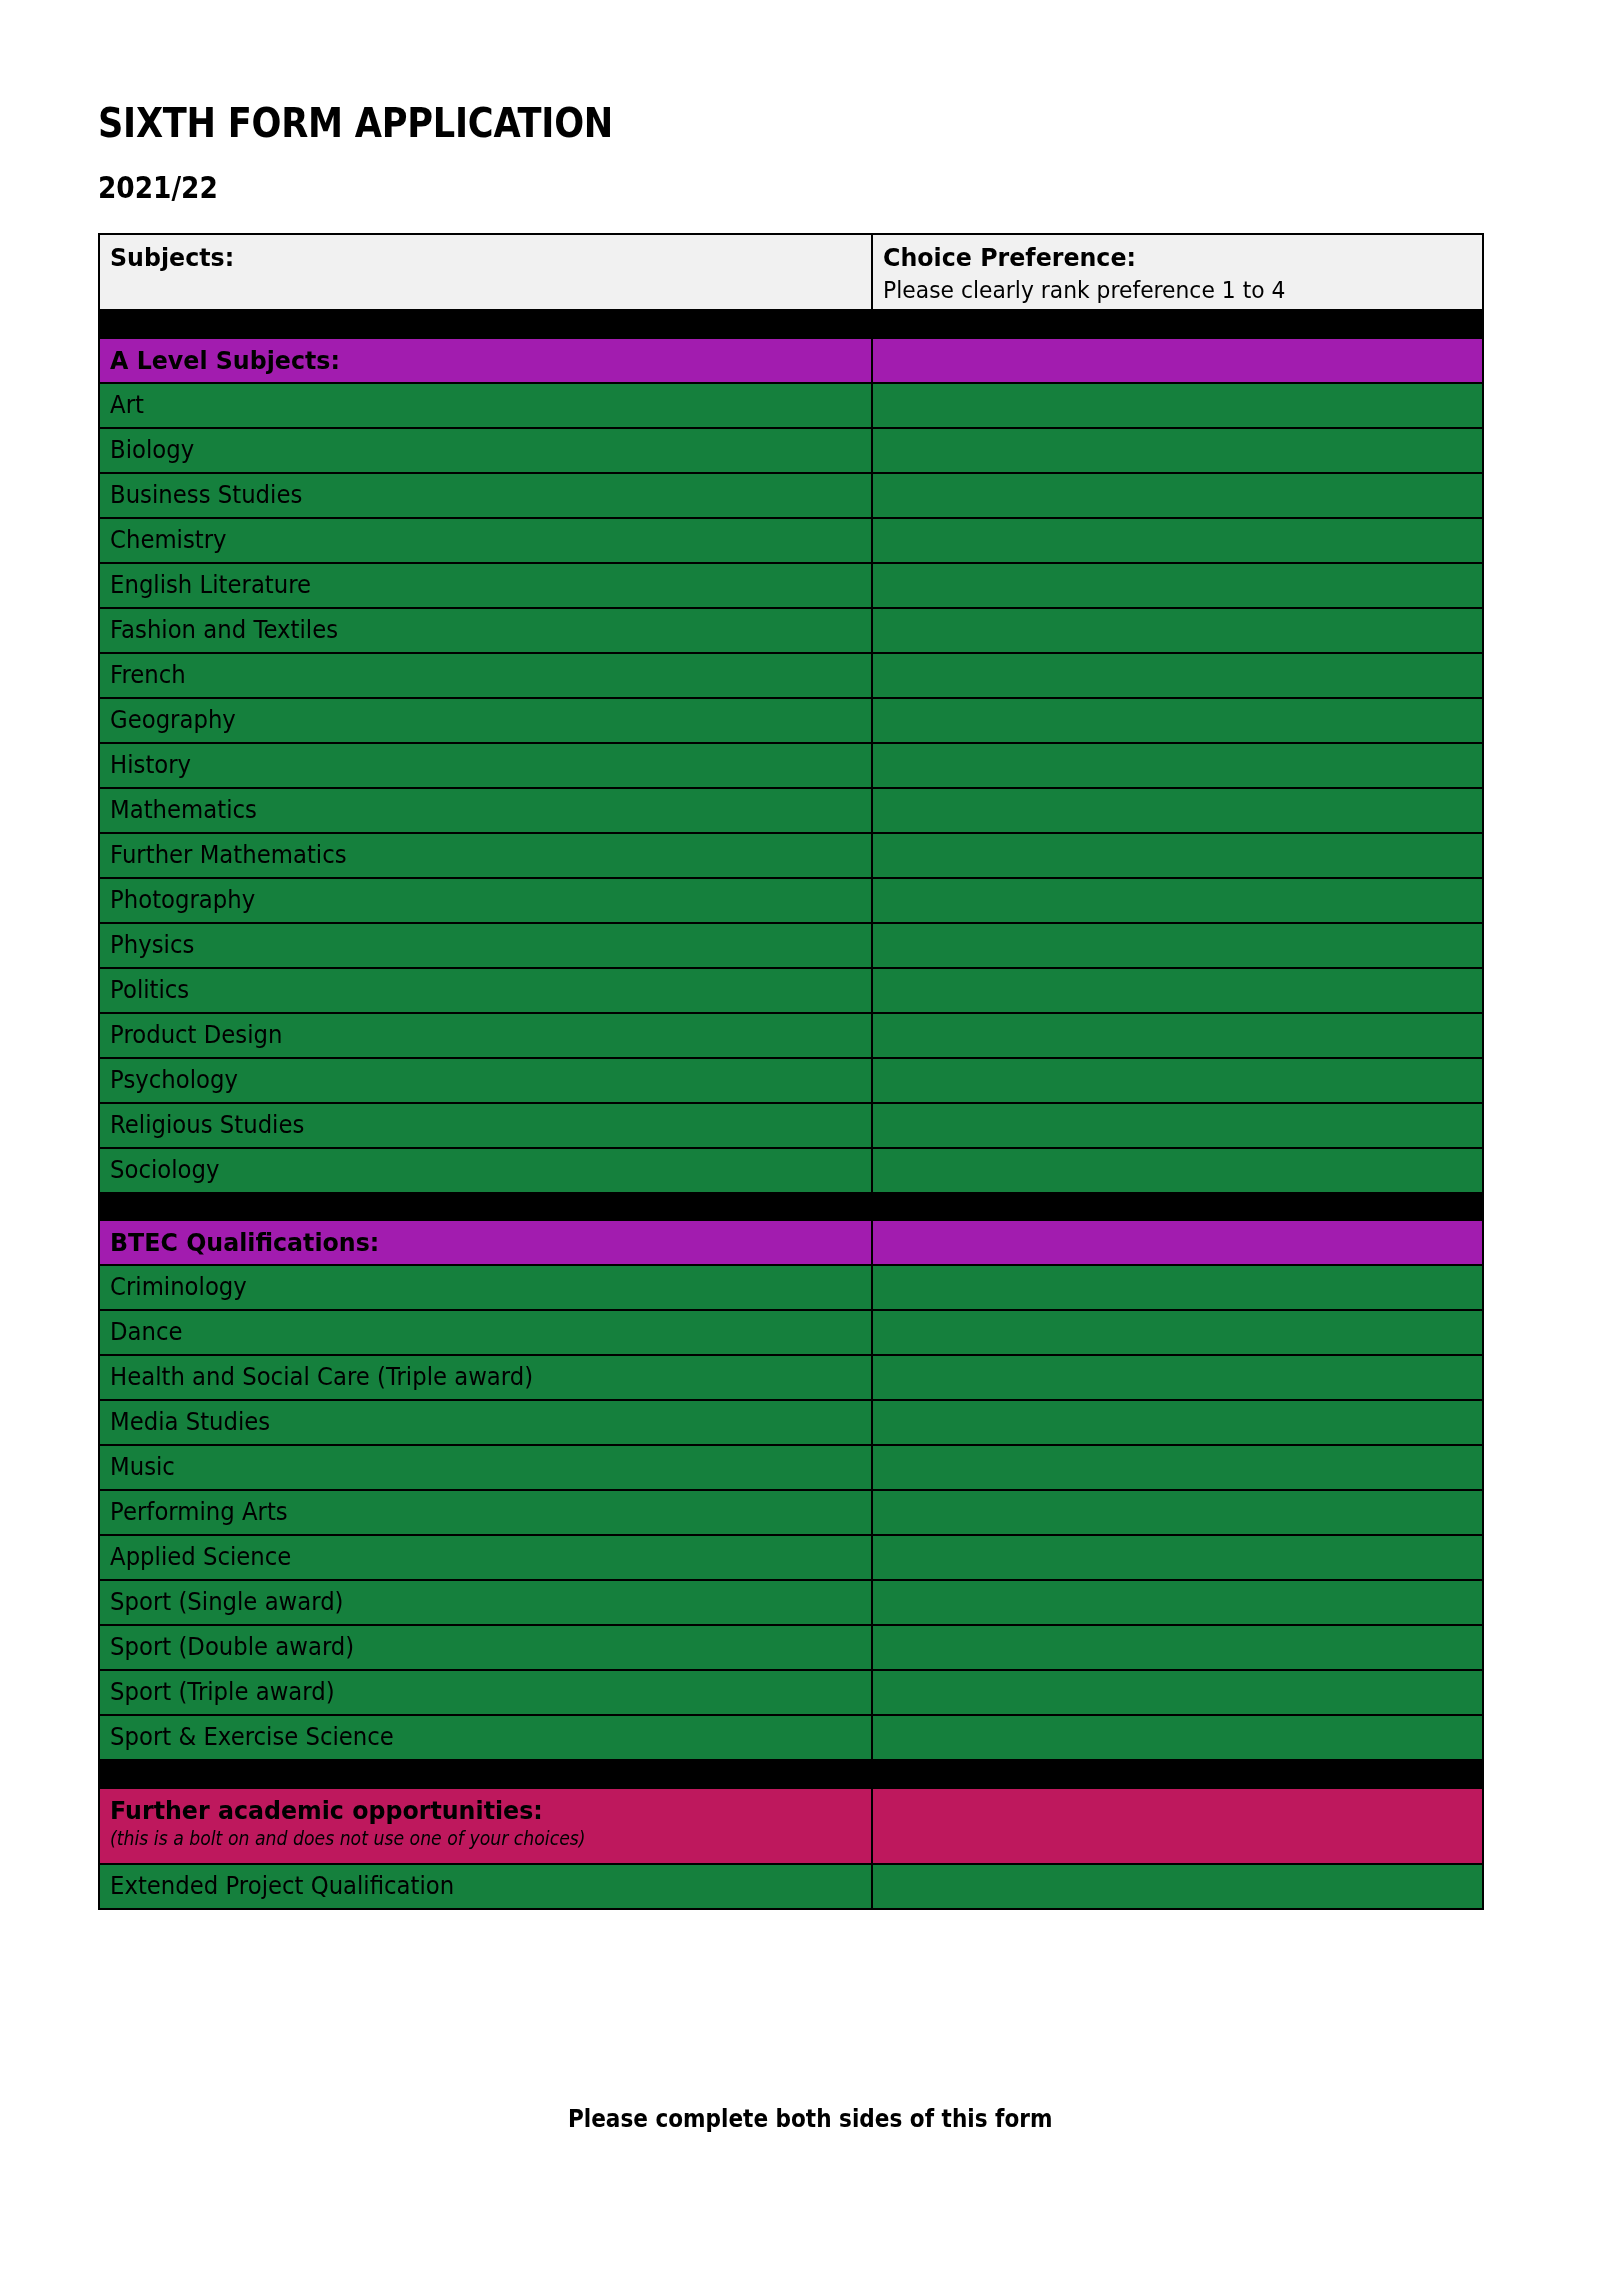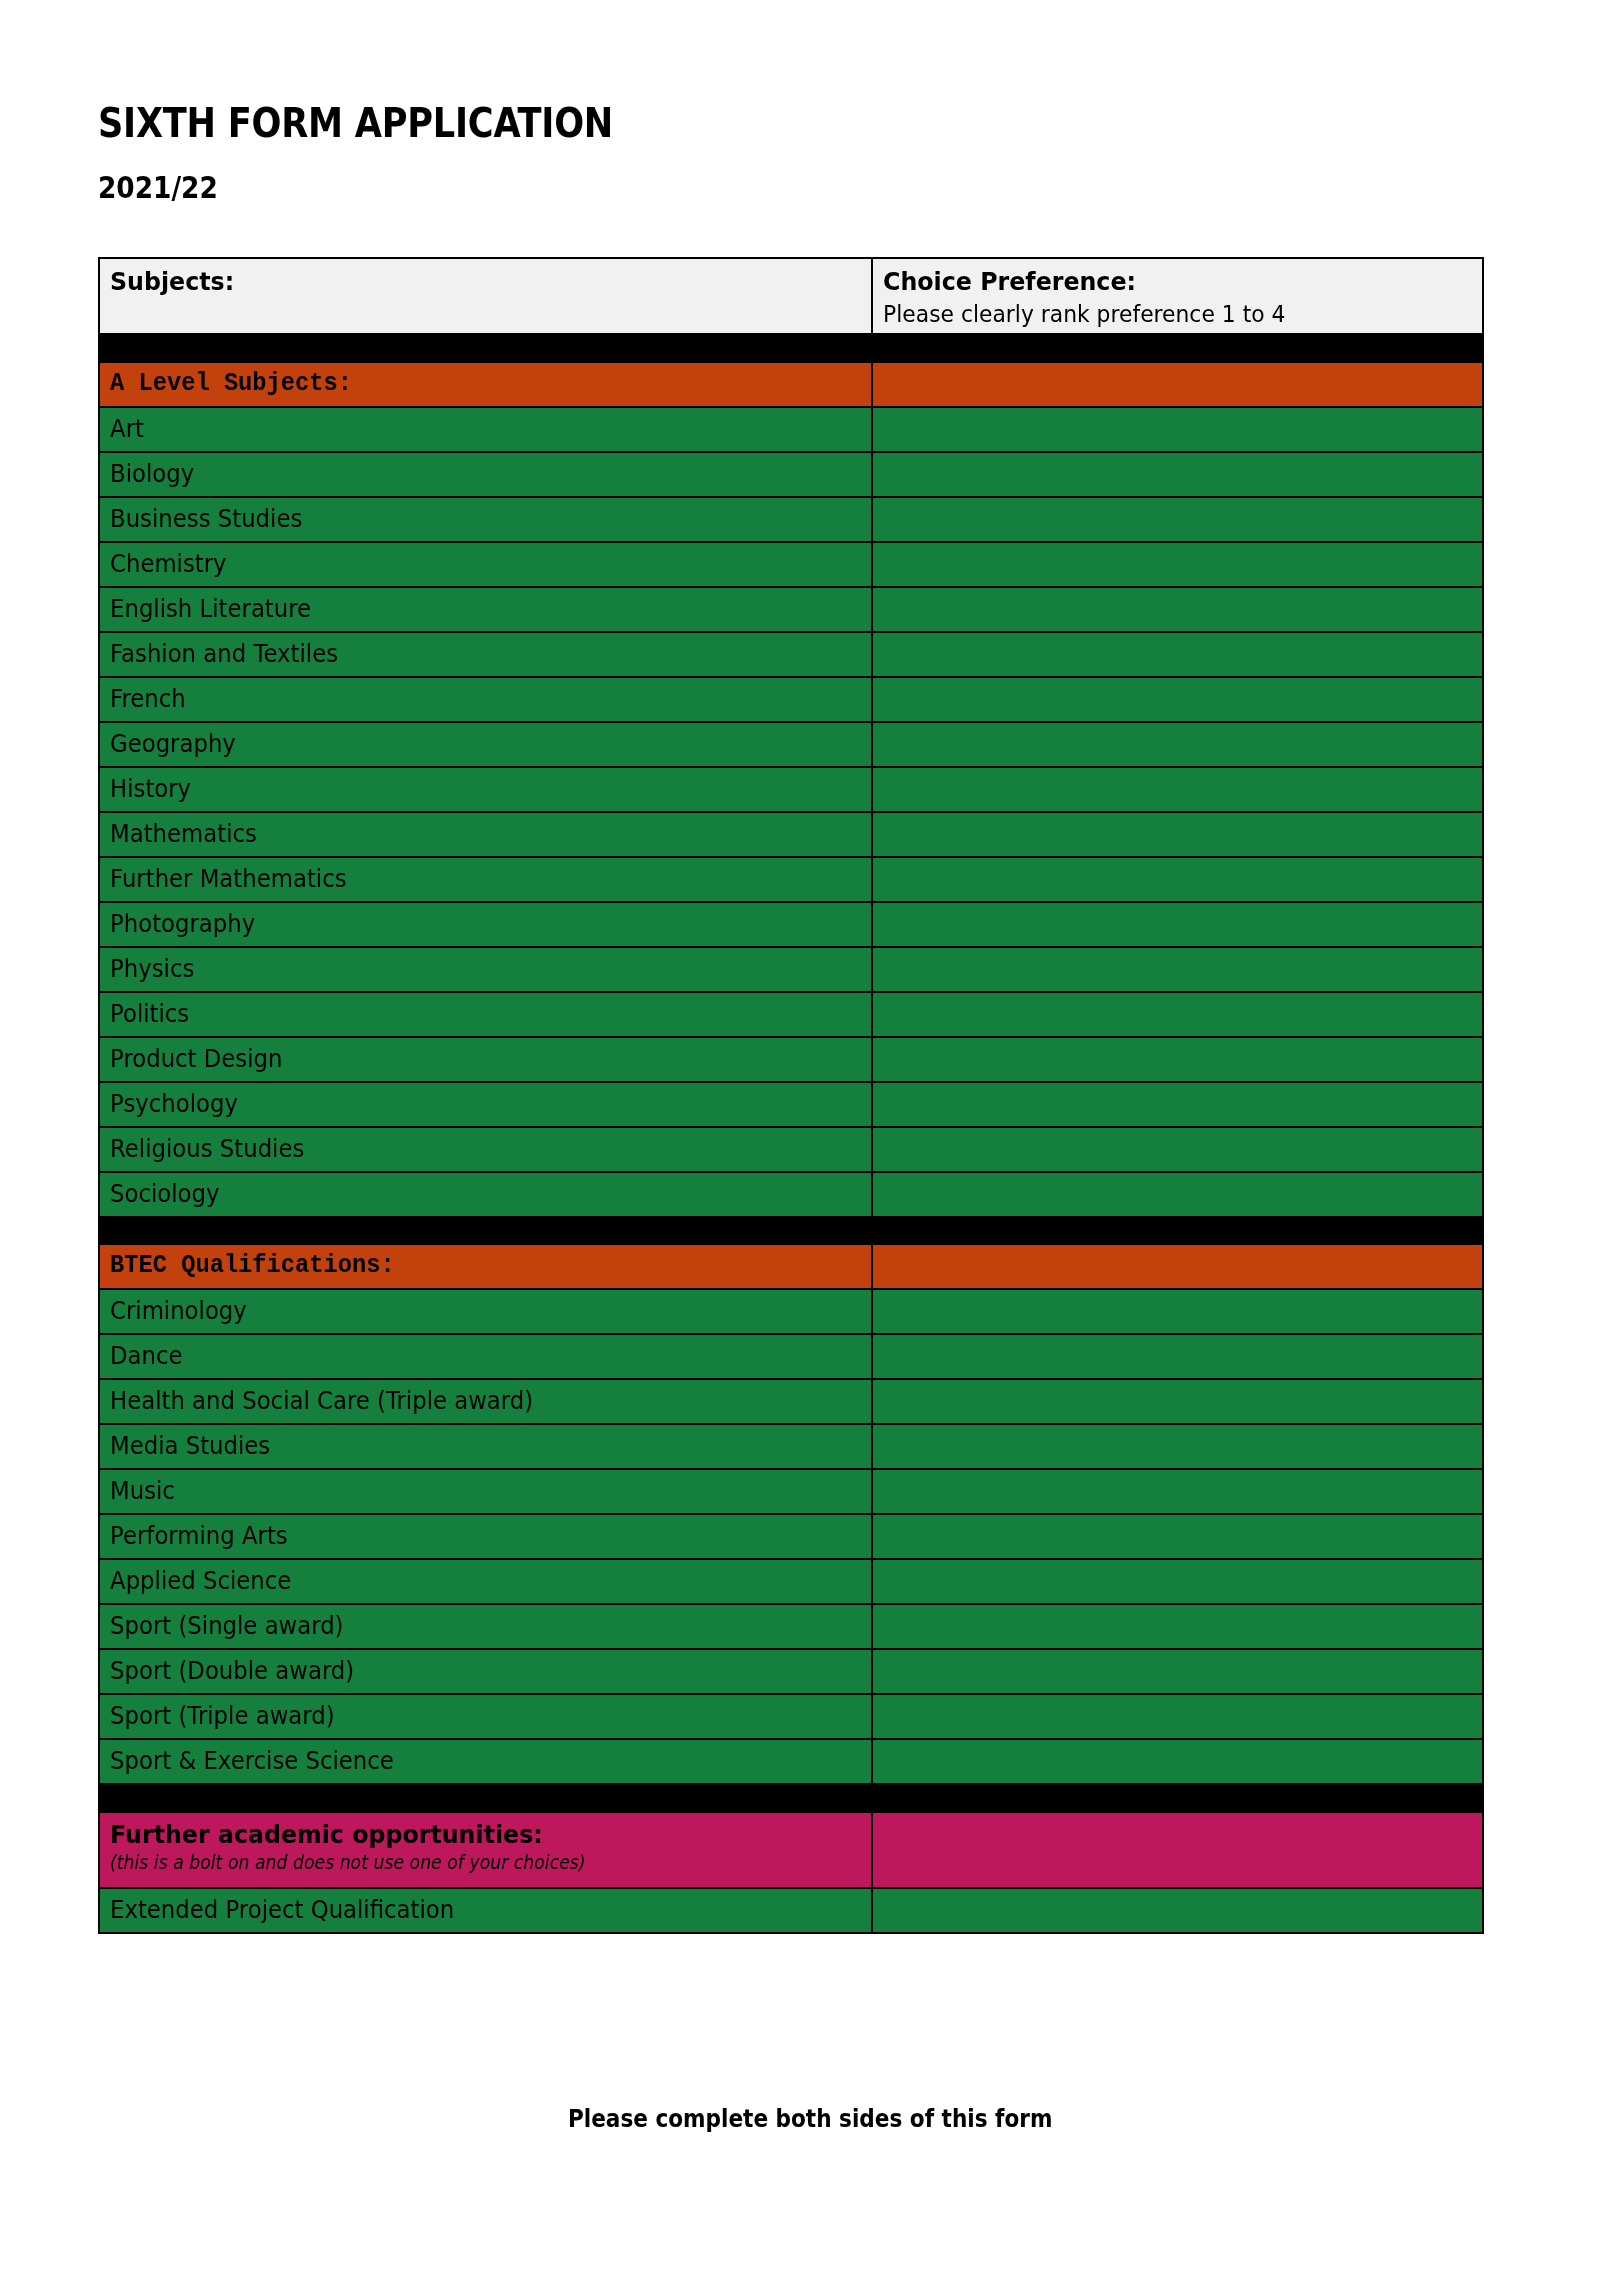--- a/index.html
+++ b/index.html
@@ -56,7 +56,6 @@
     width: 1386px;
     border-collapse: collapse;
     table-layout: fixed;
-    margin-top: 24px;
   }
   .form-table td {
     border: 2px solid #000000;

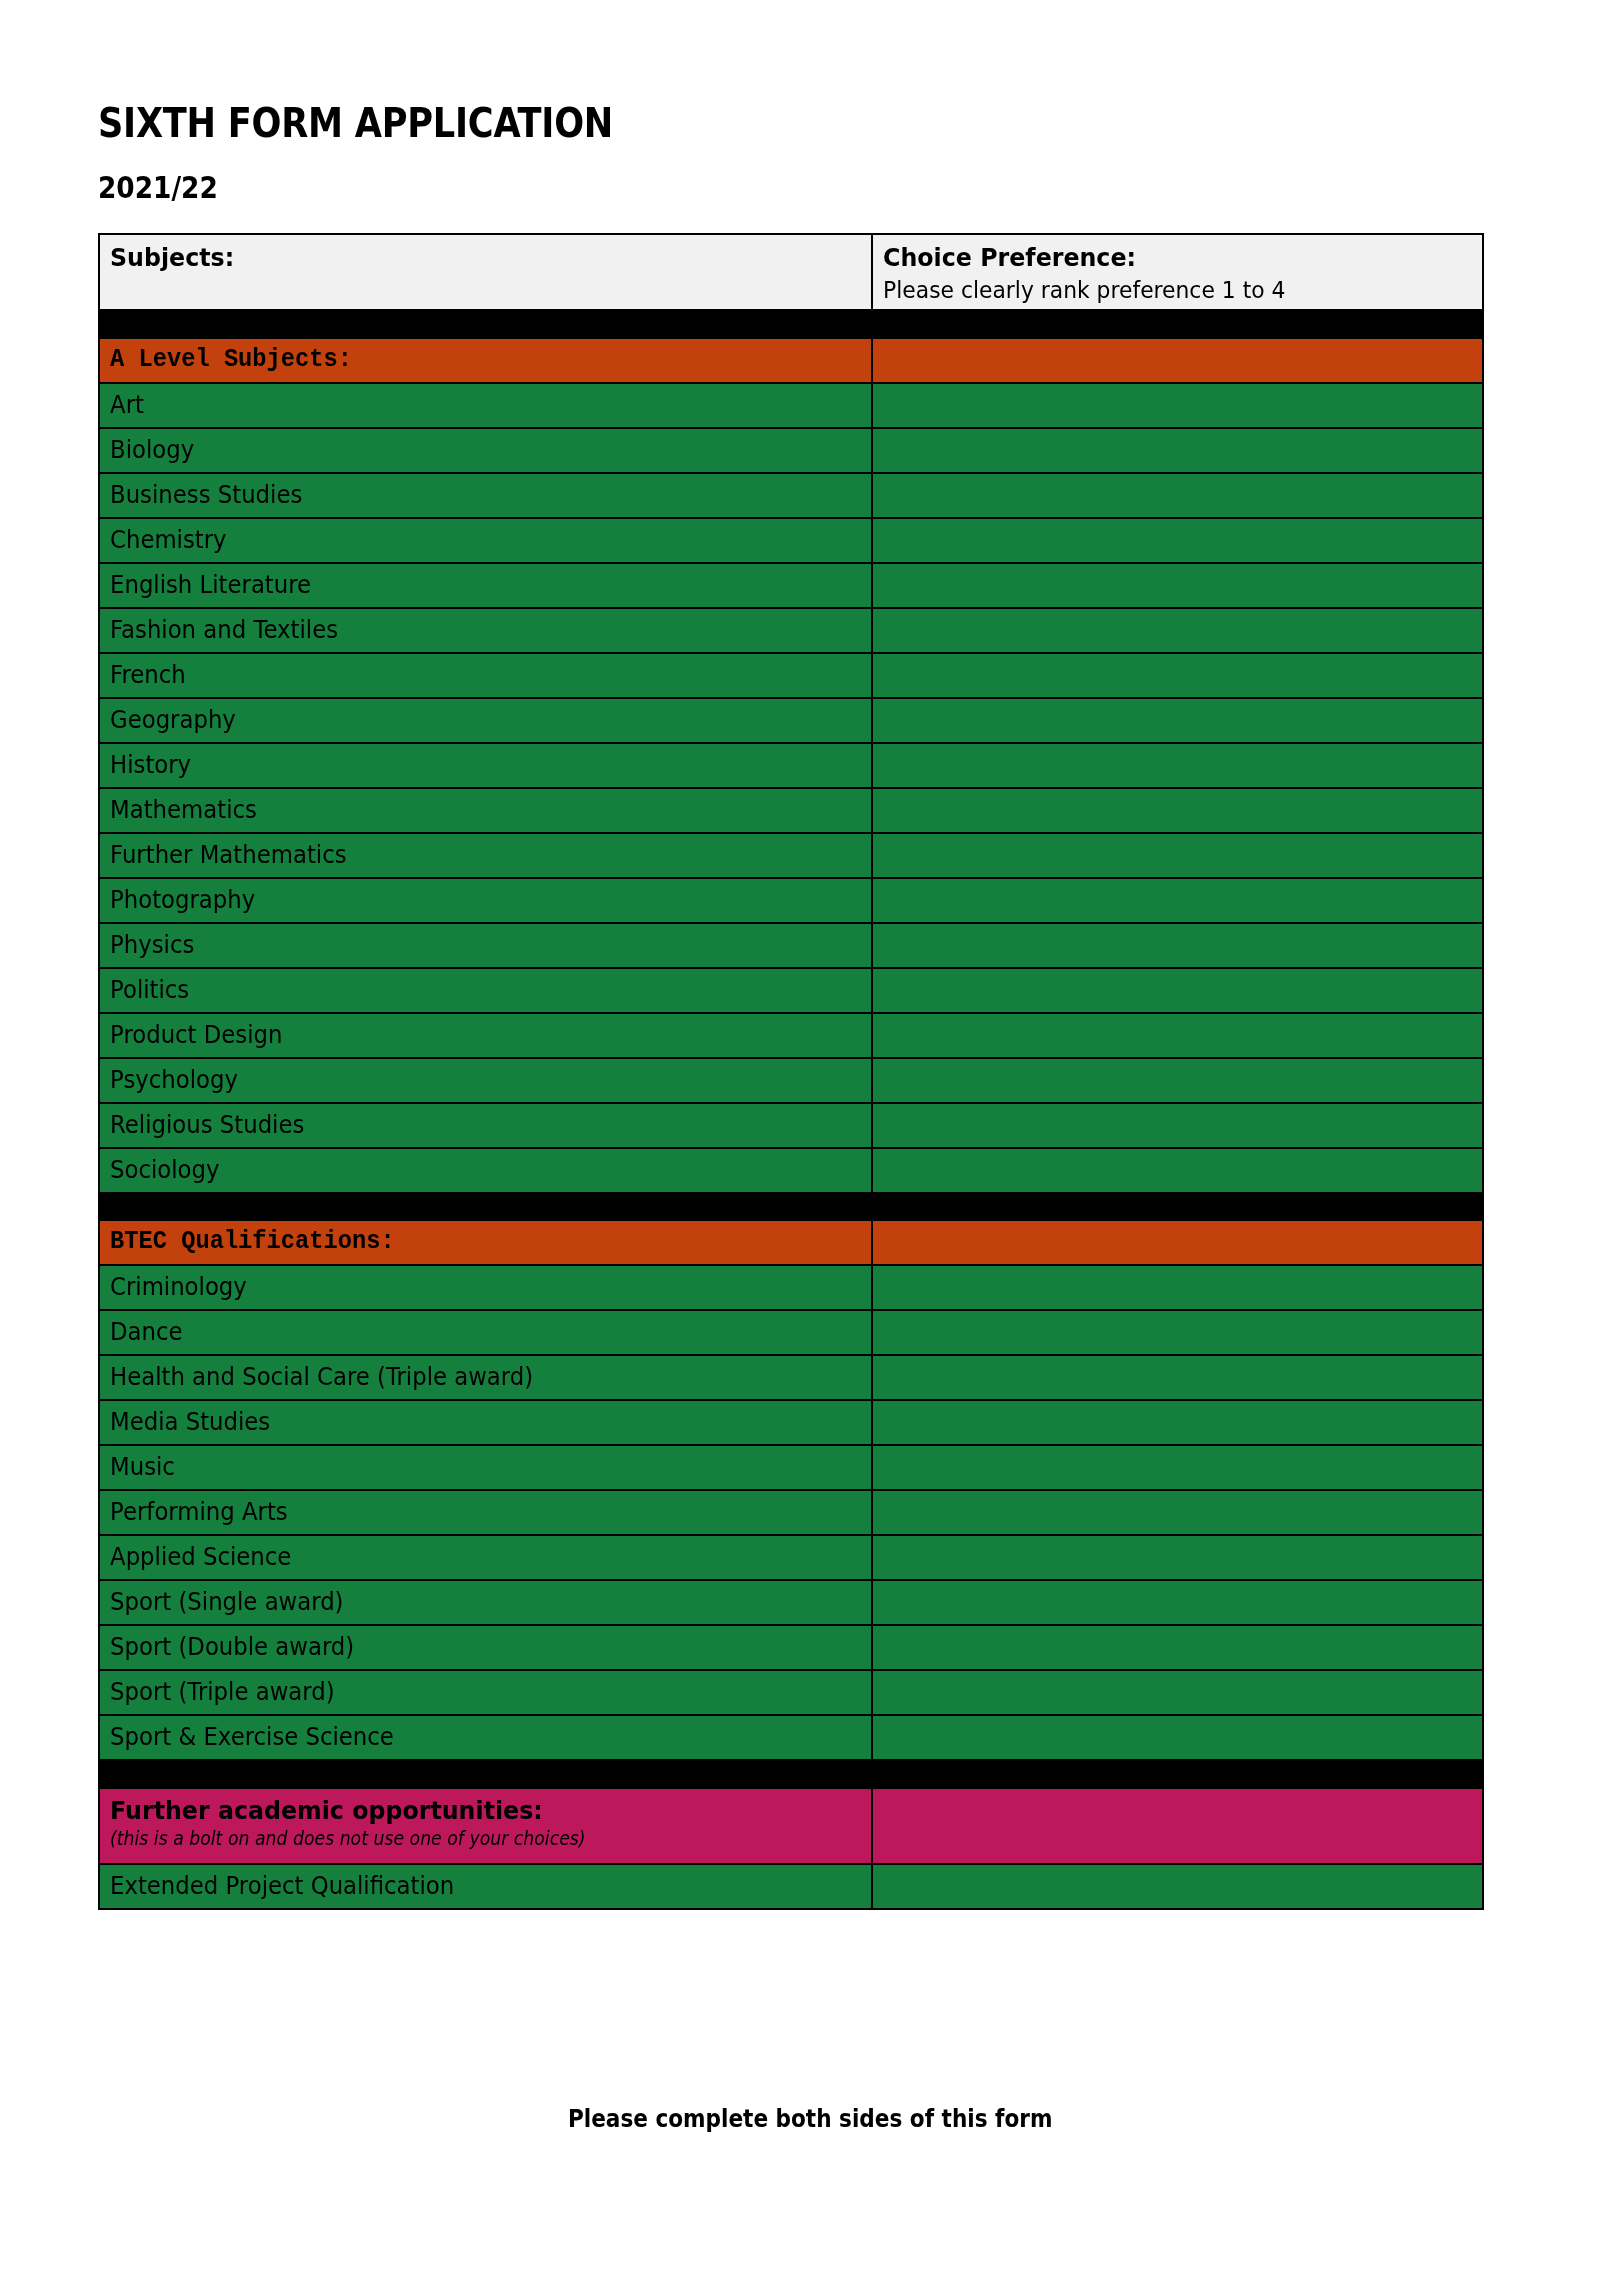--- a/index.html
+++ b/index.html
@@ -102,9 +102,8 @@
 
   
   tr.section-row td {
-    background: #c2410c;
+    background: #a21caf;
     height: 43px;
-    font-family: Liberation Mono, monospace;
   }
   .section-title {
     font-size: 25.5px;

